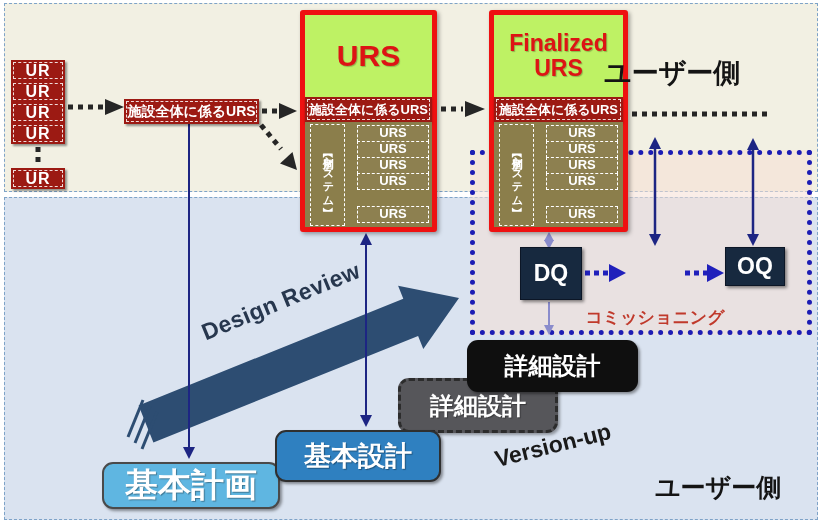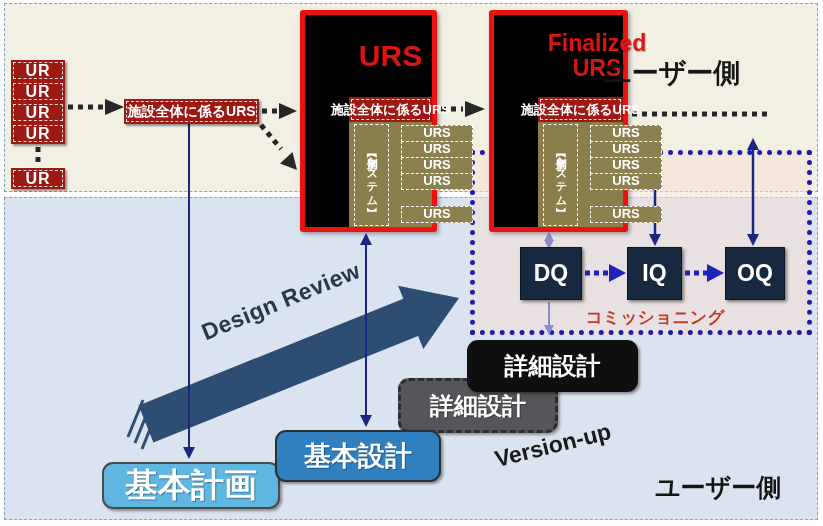--- a/index.html
+++ b/index.html
@@ -27,8 +27,8 @@
   .facility-bar{left:124px;top:99px;width:135px;height:25px;font-size:14px;white-space:nowrap;}
 
   
-  .urs-big{border:5px solid #ee1111;background:#000000;border-radius:3px;
-           box-shadow:2px 2px 4px rgba(0,0,0,0.35);z-index:3;padding-left:44px;}
+  .urs-big{border:5px solid #ee1111;background:#bef264;border-radius:3px;
+           box-shadow:2px 2px 4px rgba(0,0,0,0.35);z-index:3;}
   .urs-title{height:82px;display:flex;align-items:center;justify-content:center;
              color:#dd1414;font-weight:bold;text-align:center;
              text-shadow:1px 1px 1px rgba(0,0,0,0.25);}

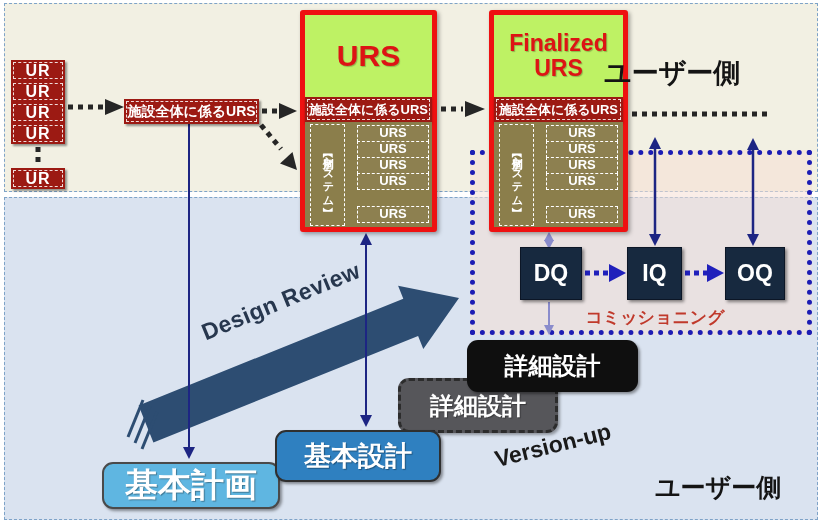--- a/index.html
+++ b/index.html
@@ -168,7 +168,6 @@
   </div>
 
   <div class="abs qbox" style="left:520px;top:247px;width:62px;height:53px;">DQ</div>
-  <div class="abs qbox" style="left:627px;top:247px;width:55px;height:53px;">IQ</div>
   <div class="abs qbox" style="left:725px;top:247px;width:60px;height:53px;">OQ</div>
   <div class="abs comm-label" style="left:575px;top:306px;width:160px;">コミッショニング</div>
 

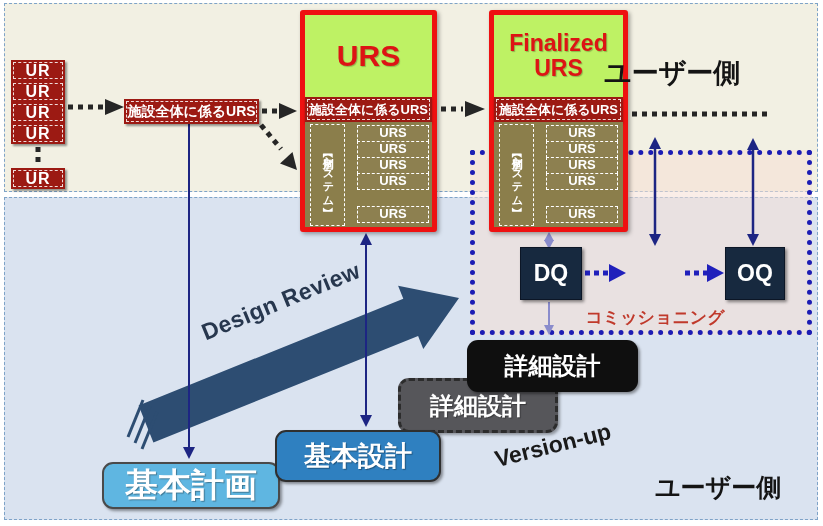--- a/index.html
+++ b/index.html
@@ -168,7 +168,7 @@
   </div>
 
   <div class="abs qbox" style="left:520px;top:247px;width:62px;height:53px;">DQ</div>
-  <div class="abs qbox" style="left:725px;top:247px;width:60px;height:53px;">OQ</div>
+  <div class="abs qbox" style="left:725px;top:247px;width:60px;height:39px;">OQ</div>
   <div class="abs comm-label" style="left:575px;top:306px;width:160px;">コミッショニング</div>
 
   <div class="abs phase detail-gray">詳細設計</div>

